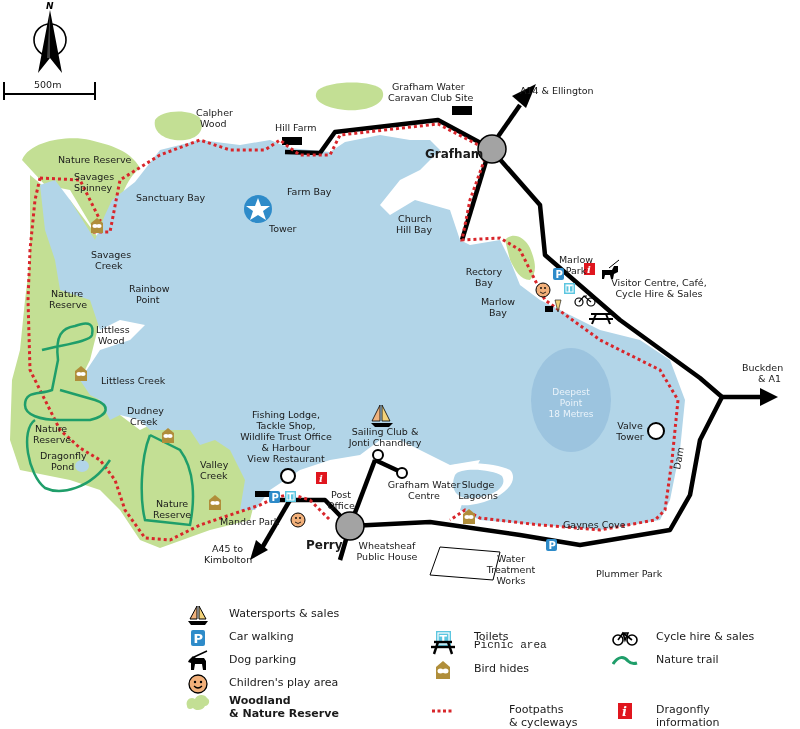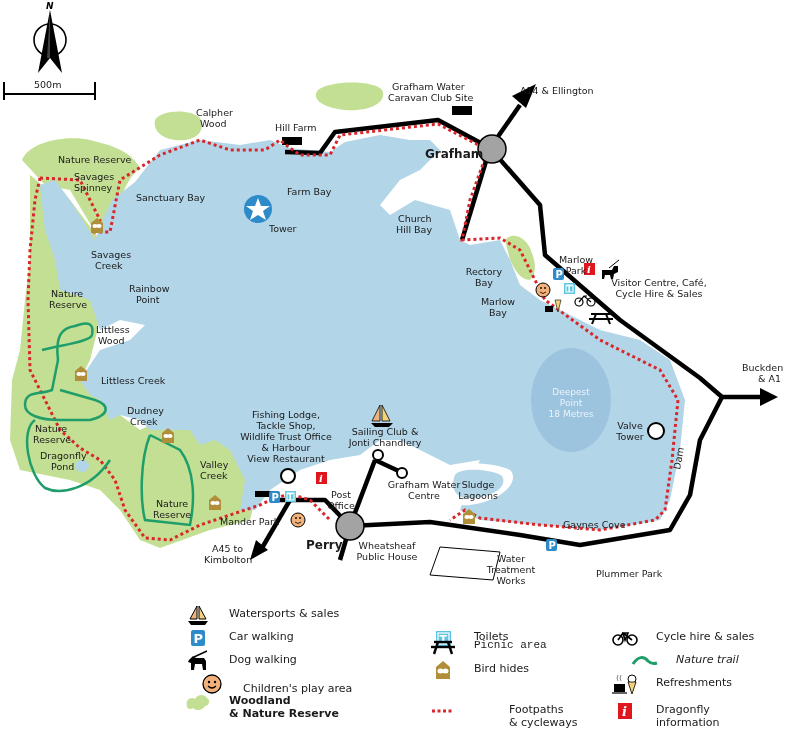--- a/index.html
+++ b/index.html
@@ -247,7 +247,7 @@
           <line x1="8" y1="7" x2="21" y2="1" stroke="#000" stroke-width="1.4"></line>
         </svg>
     </div>
-    <span class="lg-text">Dog walking</span>
+    <span class="lg-text">Dog parking</span>
   </div>
   <div class="lg-item" style="left:197px;top:73px;align-items:flex-end;">
     <div class="lg-icon">

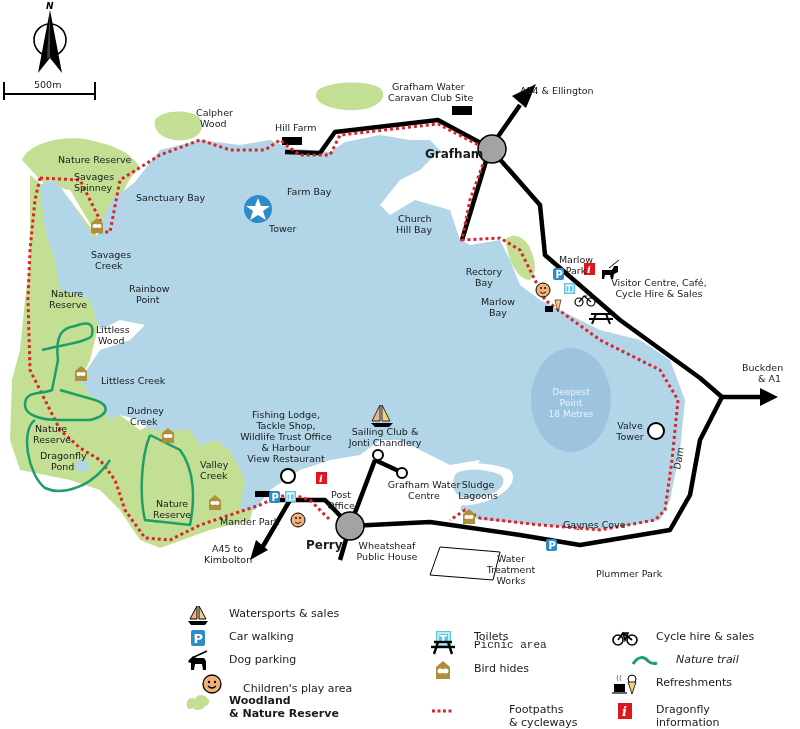--- a/index.html
+++ b/index.html
@@ -325,7 +325,7 @@
     </div>
     <span class="lg-text">Cycle hire &amp; sales</span>
   </div>
-  <div class="lg-item" style="left:630px;top:50px;font-style:italic;">
+  <div class="lg-item" style="left:610px;top:50px;">
     <div class="lg-icon">
       <svg width="26" height="12" viewBox="0 0 26 12">
           <path d="M1,9 C6,1 12,1 16,6 C19,9 22,9 25,8" fill="none" stroke="#1f9e6a" stroke-width="3"></path>

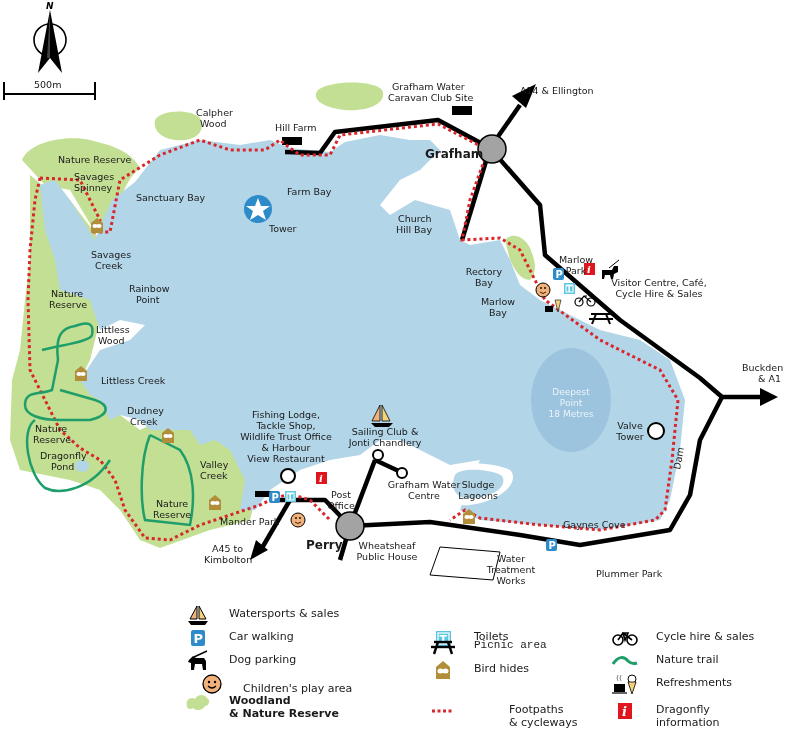--- a/index.html
+++ b/index.html
@@ -249,7 +249,7 @@
     </div>
     <span class="lg-text">Dog parking</span>
   </div>
-  <div class="lg-item" style="left:197px;top:73px;align-items:flex-end;">
+  <div class="lg-item" style="left:183px;top:73px;">
     <div class="lg-icon">
       <svg width="20" height="20" viewBox="0 0 20 20">
           <circle cx="10" cy="10" r="9" fill="#f2b07a" stroke="#000" stroke-width="1.3"></circle>

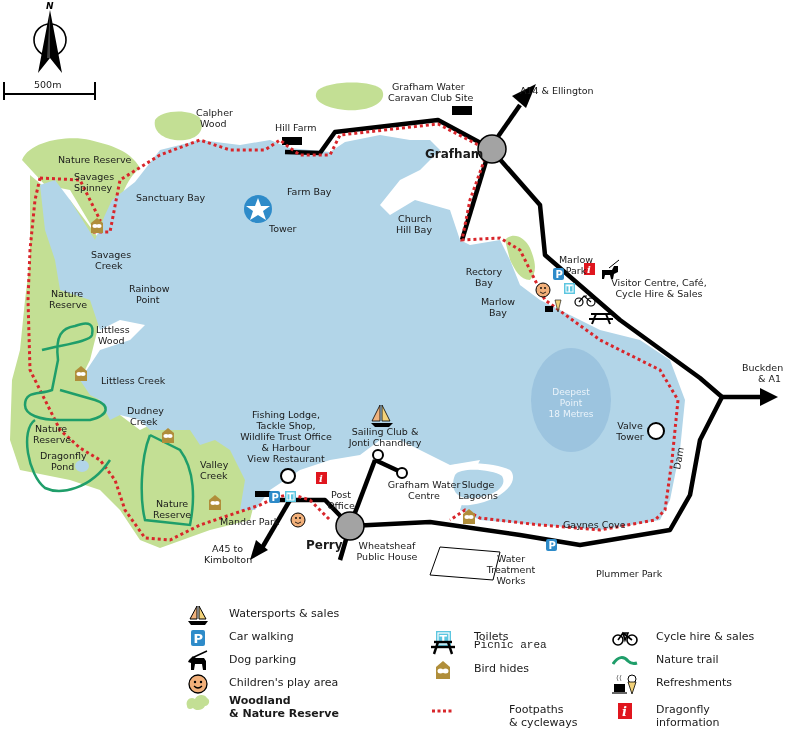--- a/index.html
+++ b/index.html
@@ -333,18 +333,6 @@
     </div>
     <span class="lg-text">Nature trail</span>
   </div>
-  <div class="lg-item" style="left:610px;top:73px;">
-    <div class="lg-icon">
-      <svg width="26" height="22" viewBox="0 0 26 22">
-          <path d="M6,2 Q4,5 6,8 M9,2 Q7,5 9,8" fill="none" stroke="#888" stroke-width="1"></path>
-          <rect x="2" y="11" width="11" height="8" fill="#000"></rect>
-          <line x1="0" y1="20" x2="15" y2="20" stroke="#000" stroke-width="1.2"></line>
-          <circle cx="20" cy="6" r="4" fill="#fff" stroke="#000" stroke-width="1"></circle>
-          <polygon points="16,9 24,9 20,21" fill="#f2d27a" stroke="#000" stroke-width="0.8"></polygon>
-        </svg>
-    </div>
-    <span class="lg-text">Refreshments</span>
-  </div>
   <div class="lg-item" style="left:610px;top:100px;">
     <div class="lg-icon">
       <svg width="14" height="16" viewBox="0 0 14 16">

